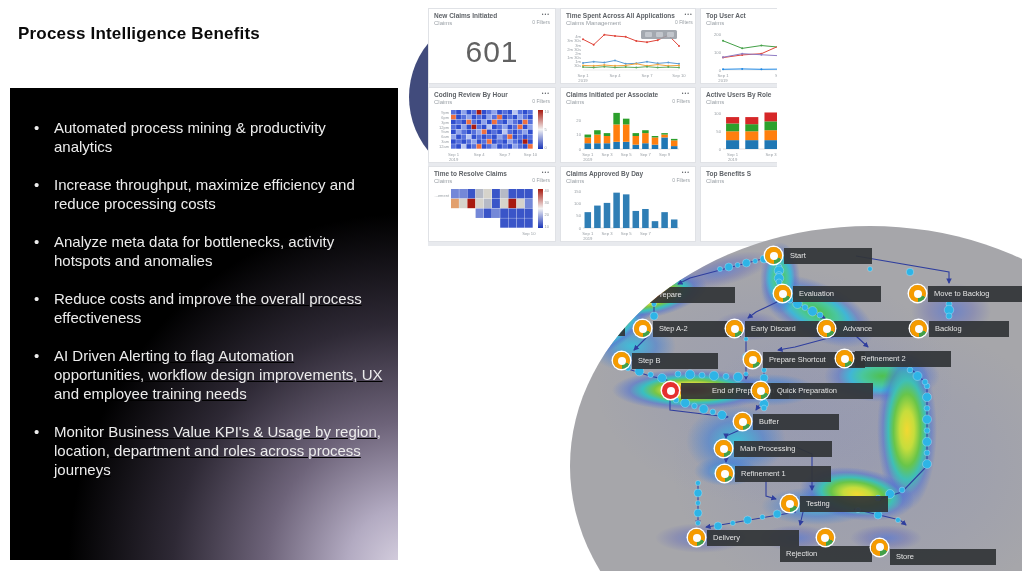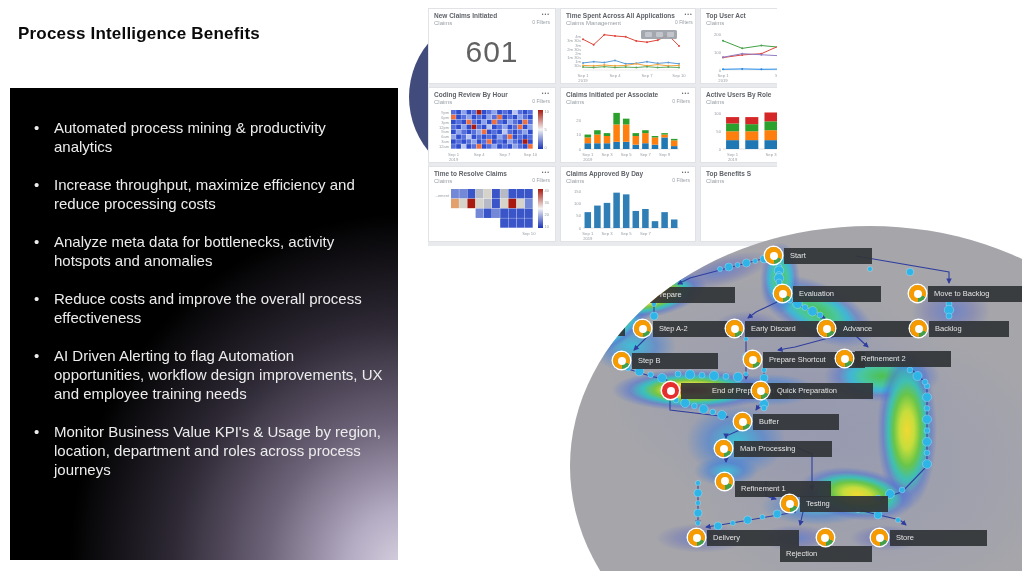--- a/index.html
+++ b/index.html
@@ -12,7 +12,7 @@
   
   .benefits-panel{position:absolute;left:10px;top:88px;width:388px;height:472px;z-index:0;
      background:radial-gradient(ellipse 150% 130% at 102% 102%, #d9d3e2 0%, #b3abc2 10%, #6d6379 24%, #2e2935 40%, #000 58%);}
-  .benefits-list{margin:0;padding:30px 14px 0 22px;list-style:none;}
+  .benefits-list{margin:0;padding:30px 14px 0 22px;list-style:none;text-decoration:underline;}
   .benefits-list li{position:relative;color:#ececec;font-size:15px;line-height:19px;margin-bottom:19px;padding-left:22px;}
   .benefits-list li::before{content:"•";position:absolute;left:2px;top:0;color:#ececec;}
 

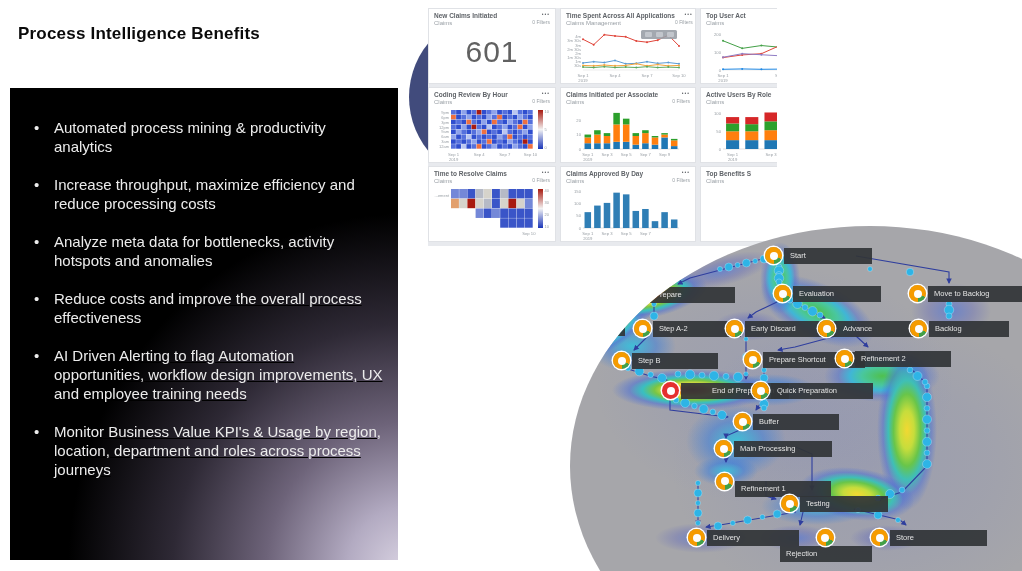--- a/index.html
+++ b/index.html
@@ -765,7 +765,7 @@
     </div>
     <div class="pm-node" style="left: 146px; top: 239px;">
       <span class="pm-icon"></span>
-      <div class="pm-label" style="width: 96px; margin-top: 16px;">Refinement 1</div>
+      <div class="pm-label" style="width: 96px;">Refinement 1</div>
     </div>
     <div class="pm-node" style="left: 211px; top: 269px;">
       <span class="pm-icon"></span>

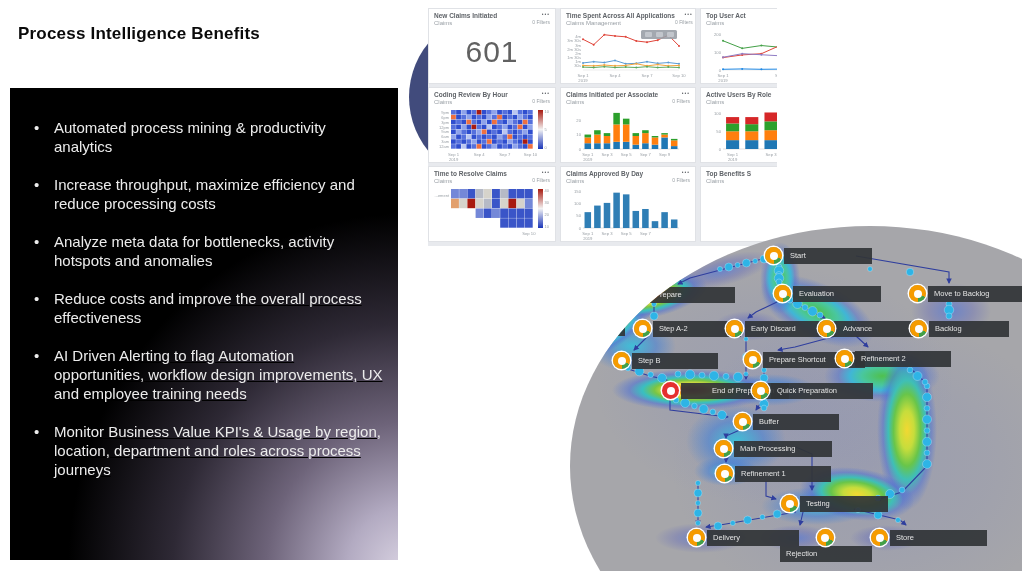--- a/index.html
+++ b/index.html
@@ -781,7 +781,7 @@
     </div>
     <div class="pm-node" style="left: 301px; top: 303px;">
       <span class="pm-icon"></span>
-      <div class="pm-label" style="width: 97px;">Store</div>
+      <div class="pm-label" style="width: 106px; margin-top: 20px;">Store</div>
     </div>
   </div>
 

